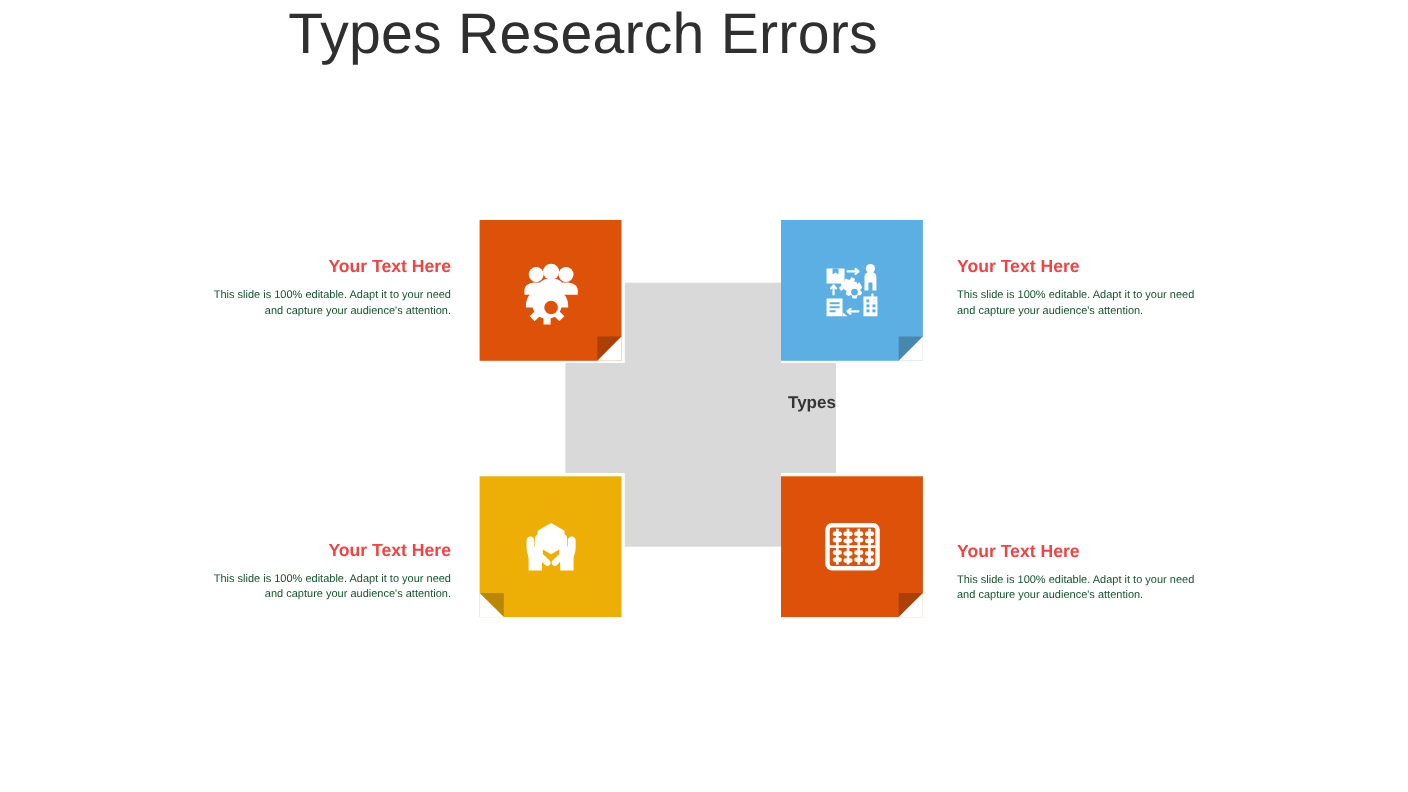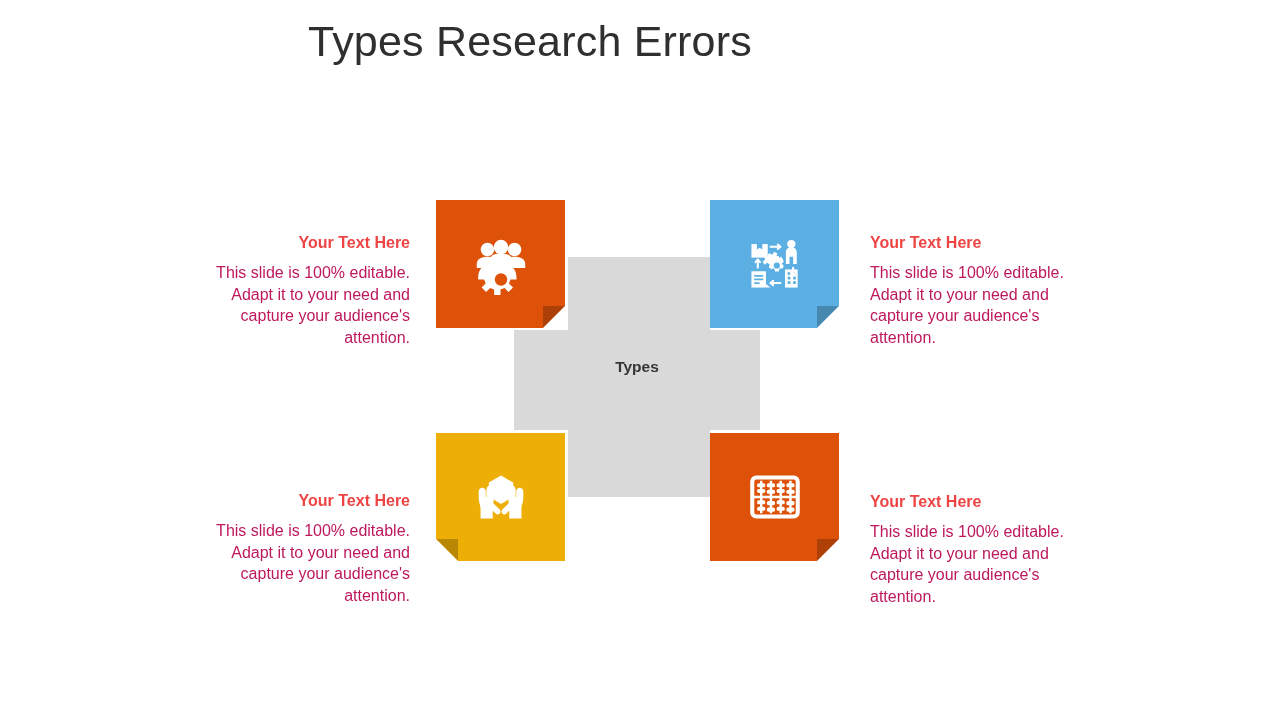--- a/index.html
+++ b/index.html
@@ -19,11 +19,11 @@
   
   .slide-title {
     position: absolute;
-    top: 16px;
+    top: 0;
     left: 0;
     width: 1060px;
     text-align: center;
-    font-size: 43px;
+    font-size: 52px;
     font-weight: 400;
     color: #2f2f2f;
     letter-spacing: 0.2px;

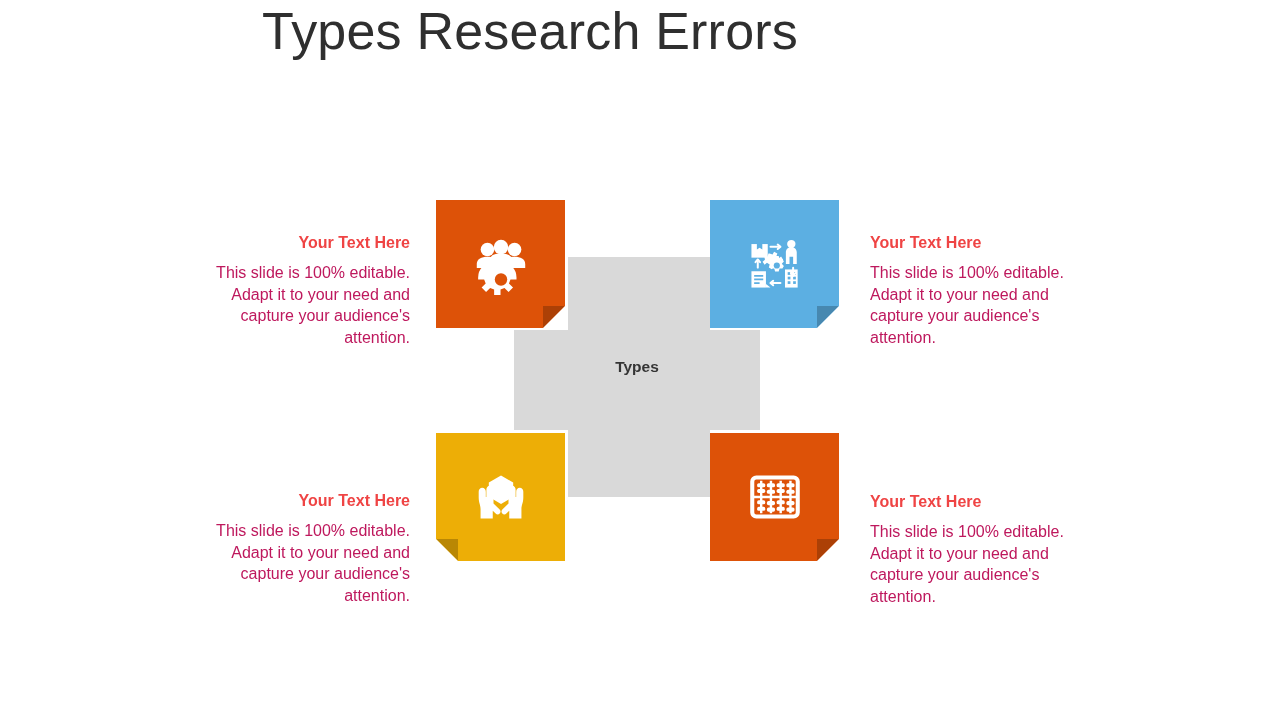--- a/index.html
+++ b/index.html
@@ -132,9 +132,9 @@
     line-height: 1.2;
   }
   .text-block .body {
-    font-size: 16px;
+    font-size: 10px;
     font-weight: 400;
-    color: #be185d;
+    color: #14532d;
     line-height: 1.35;
   }
   .tb-left  { text-align: right; left: 178px; }

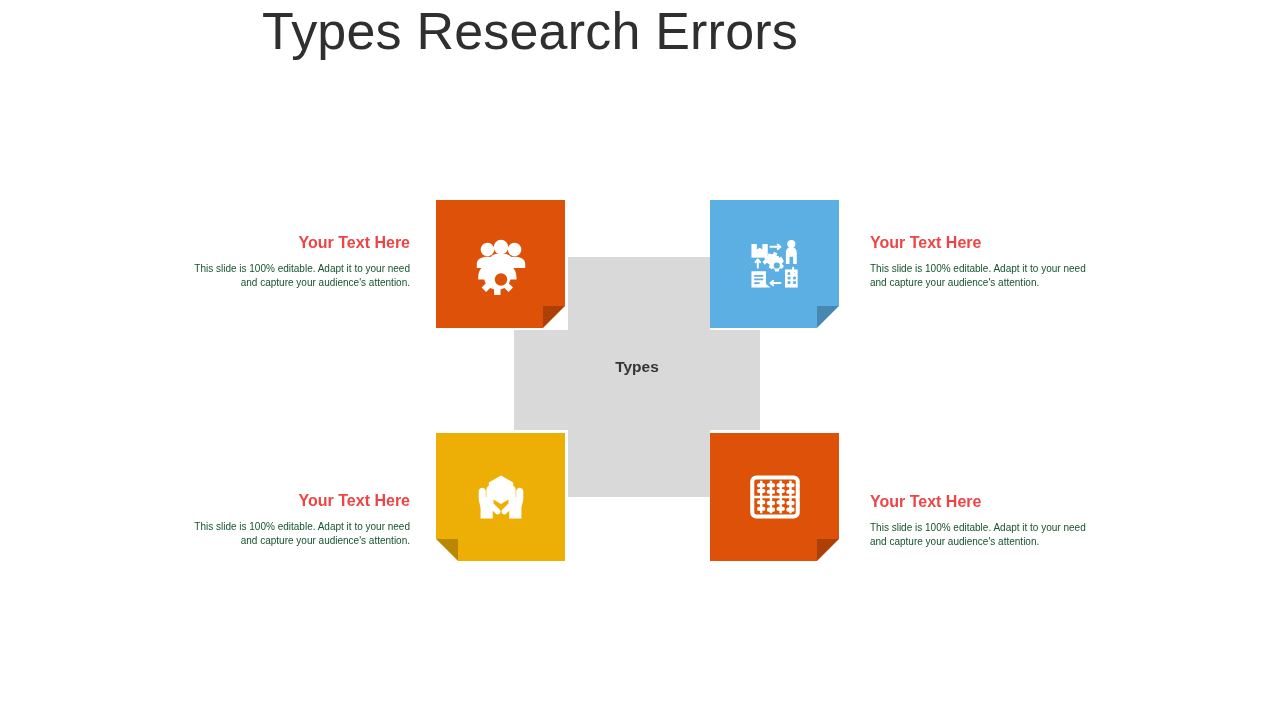--- a/index.html
+++ b/index.html
@@ -59,7 +59,7 @@
     left: 0;
     top: 98px;
     width: 246px;
-    text-align: center;
+    text-align: right;
     font-size: 15.5px;
     font-weight: bold;
     color: #353535;

